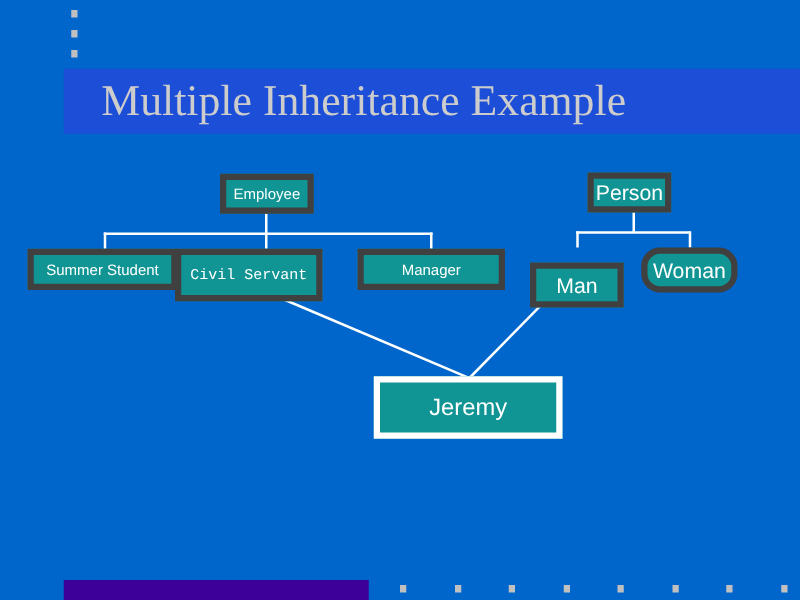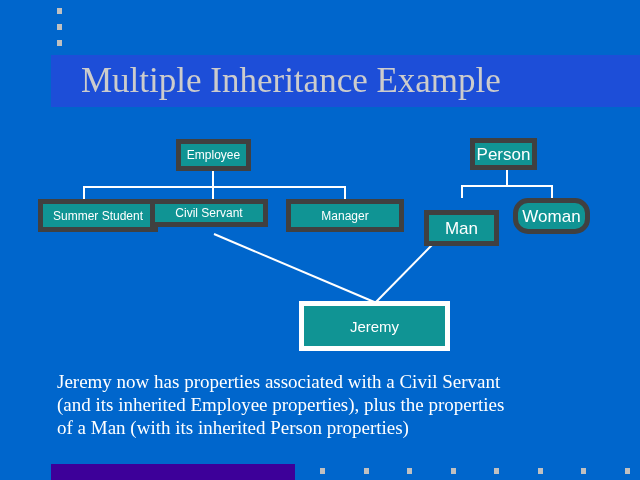--- a/index.html
+++ b/index.html
@@ -145,7 +145,7 @@
     <span>Employee</span>
   </div>
 
-  <div class="node small" style="left:22px; top:199px; width:120px; height:33px;margin-left:16px;">
+  <div class="node small" style="left:22px; top:199px; width:120px; height:33px;">
     <span>Summer Student</span>
   </div>
 

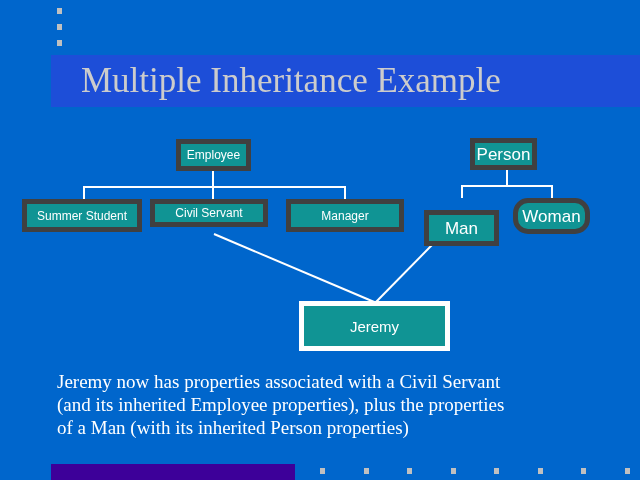--- a/index.html
+++ b/index.html
@@ -149,7 +149,7 @@
     <span>Summer Student</span>
   </div>
 
-  <div class="node small" style="left:150px; top:199px; width:118px; height:28px;">
+  <div class="node small" style="left:140px; top:199px; width:118px; height:42px;font-family:Liberation Mono, monospace;">
     <span>Civil Servant</span>
   </div>
 

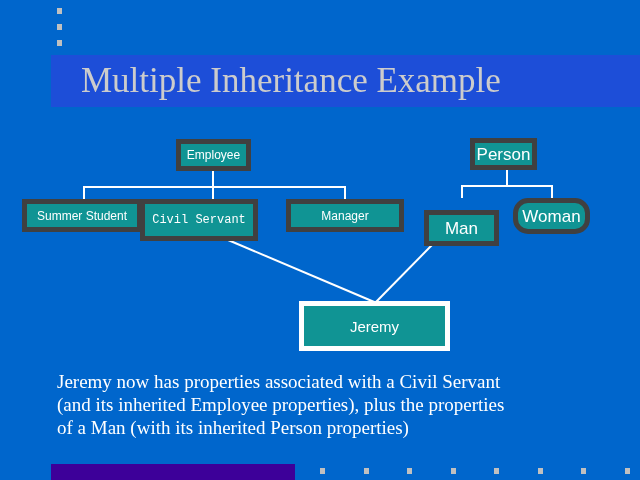--- a/index.html
+++ b/index.html
@@ -72,7 +72,7 @@
   }
   .node.leaf {
     border-color: #ffffff;
-    font-size: 15px;
+    font-size: 19px;
   }
 
   

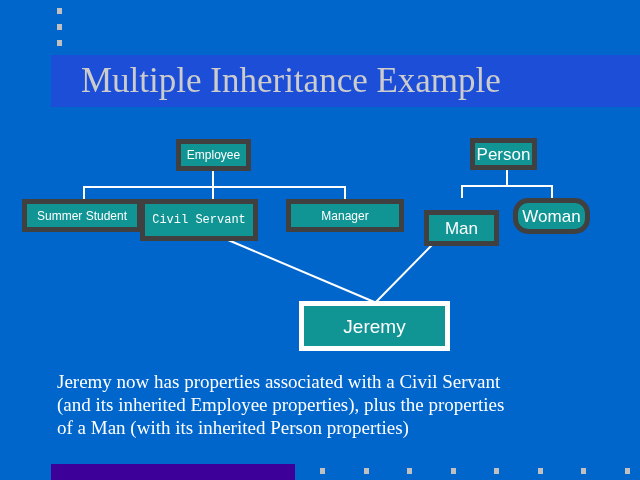--- a/index.html
+++ b/index.html
@@ -173,11 +173,6 @@
     <span>Jeremy</span>
   </div>
 
-  <div id="caption">
-    <span class="line">Jeremy now has properties associated with a Civil Servant</span>
-    <span class="line">(and its inherited Employee properties), plus the properties</span>
-    <span class="line">of a Man (with its inherited Person properties)</span>
-  </div>
 
   <div id="footer-bar"></div>
 

